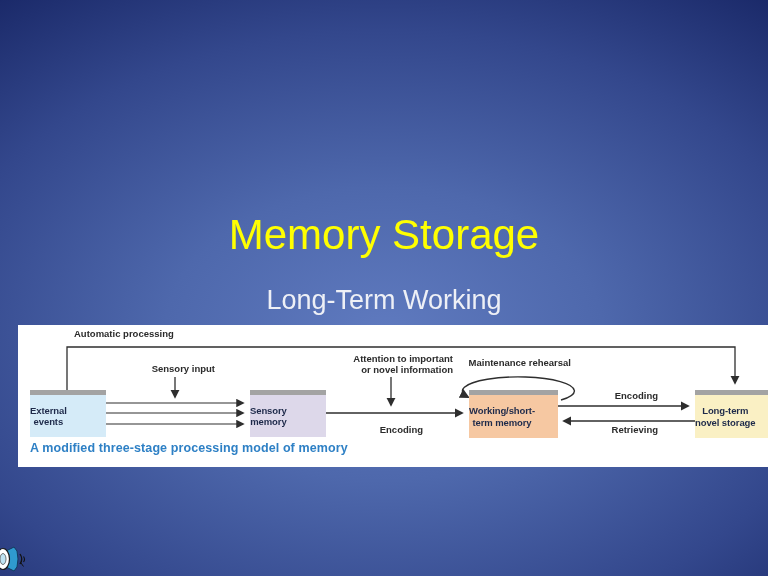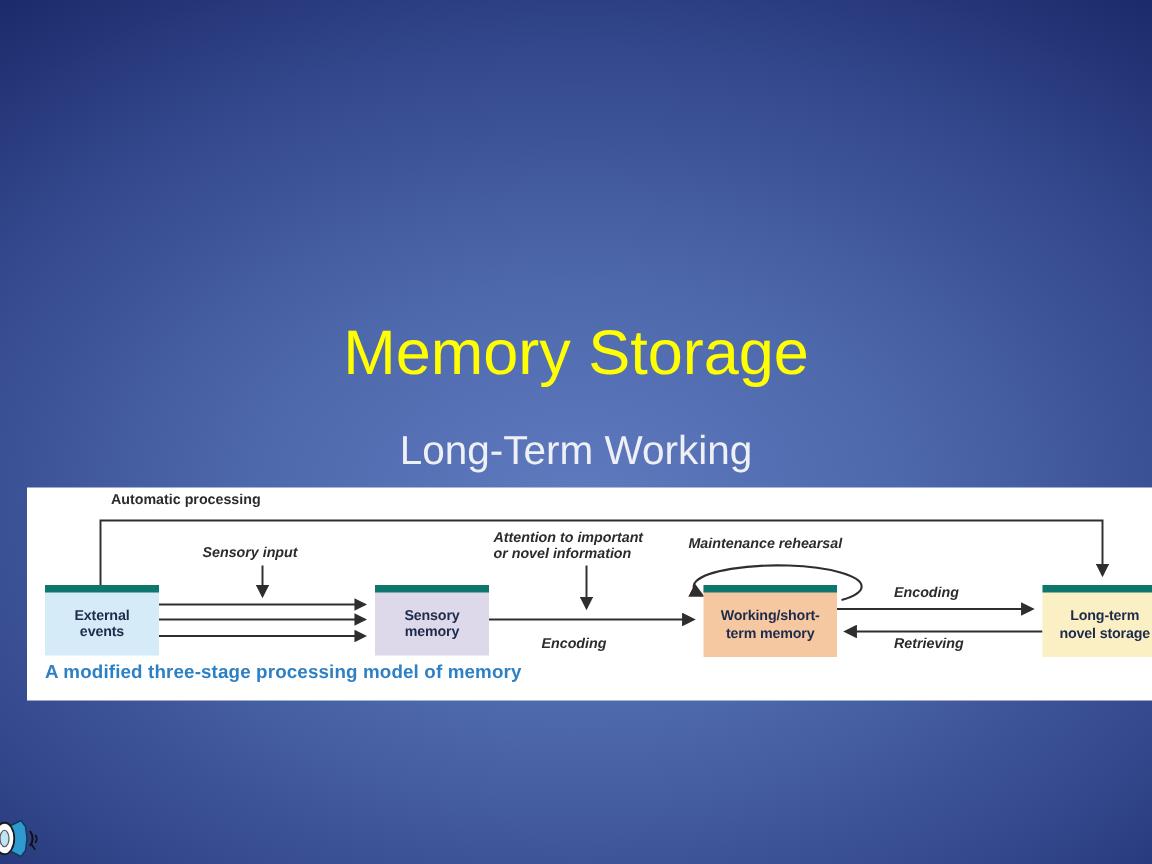--- a/index.html
+++ b/index.html
@@ -44,7 +44,7 @@
     font-size:12.5px;font-weight:bold;letter-spacing:0.1px;
   }
   .speaker{position:absolute;left:-6px;top:544px;}
-  .ta-c{text-align:left;font-style:italic;}
+  .ta-c{text-align:right;}
 </style>
 </head>
 <body>

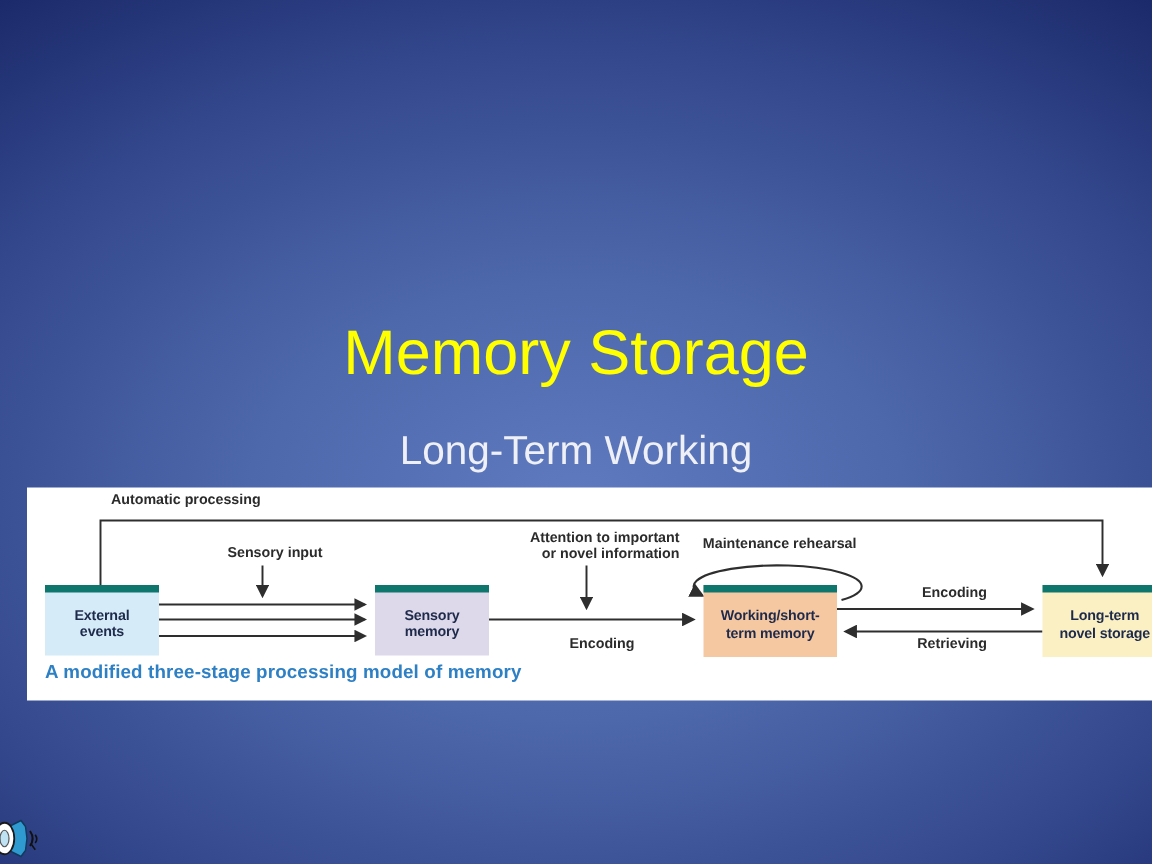--- a/index.html
+++ b/index.html
@@ -32,8 +32,8 @@
     line-height:1.15;white-space:pre-line;
   }
   .box{
-    position:absolute;border-top:5px solid #0f766e;
-    display:flex;align-items:center;justify-content:center;
+    position:absolute;border-top:5px solid #a3a3a3;
+    display:flex;align-items:center;
   }
   .box-label{
     font-size:9.5px;font-weight:bold;color:#1e2a4a;text-align:center;

